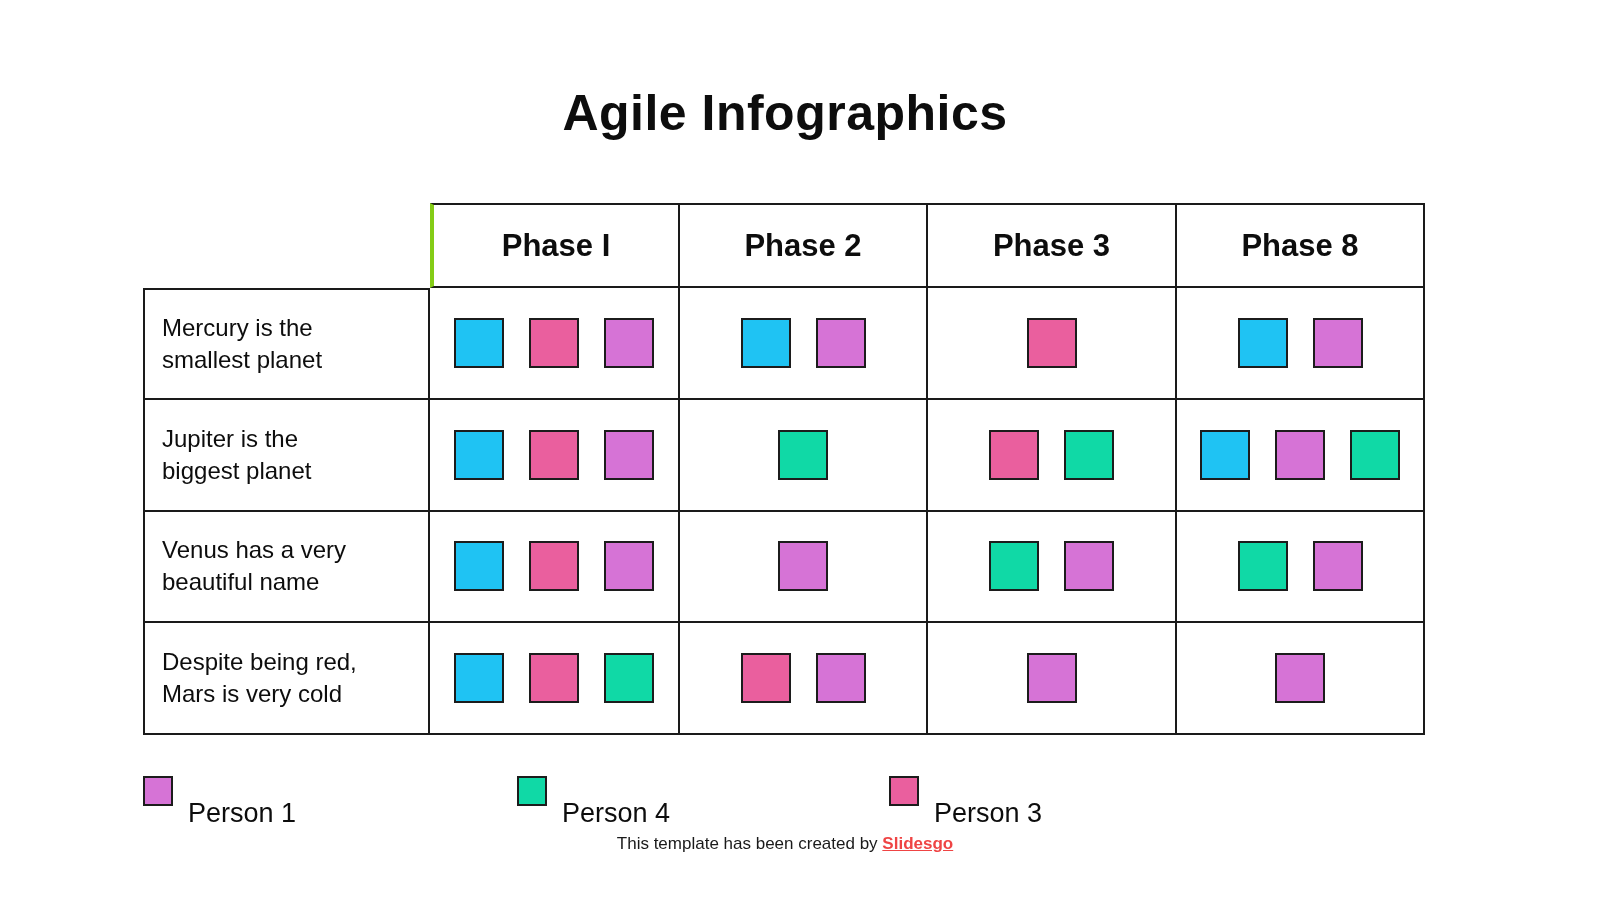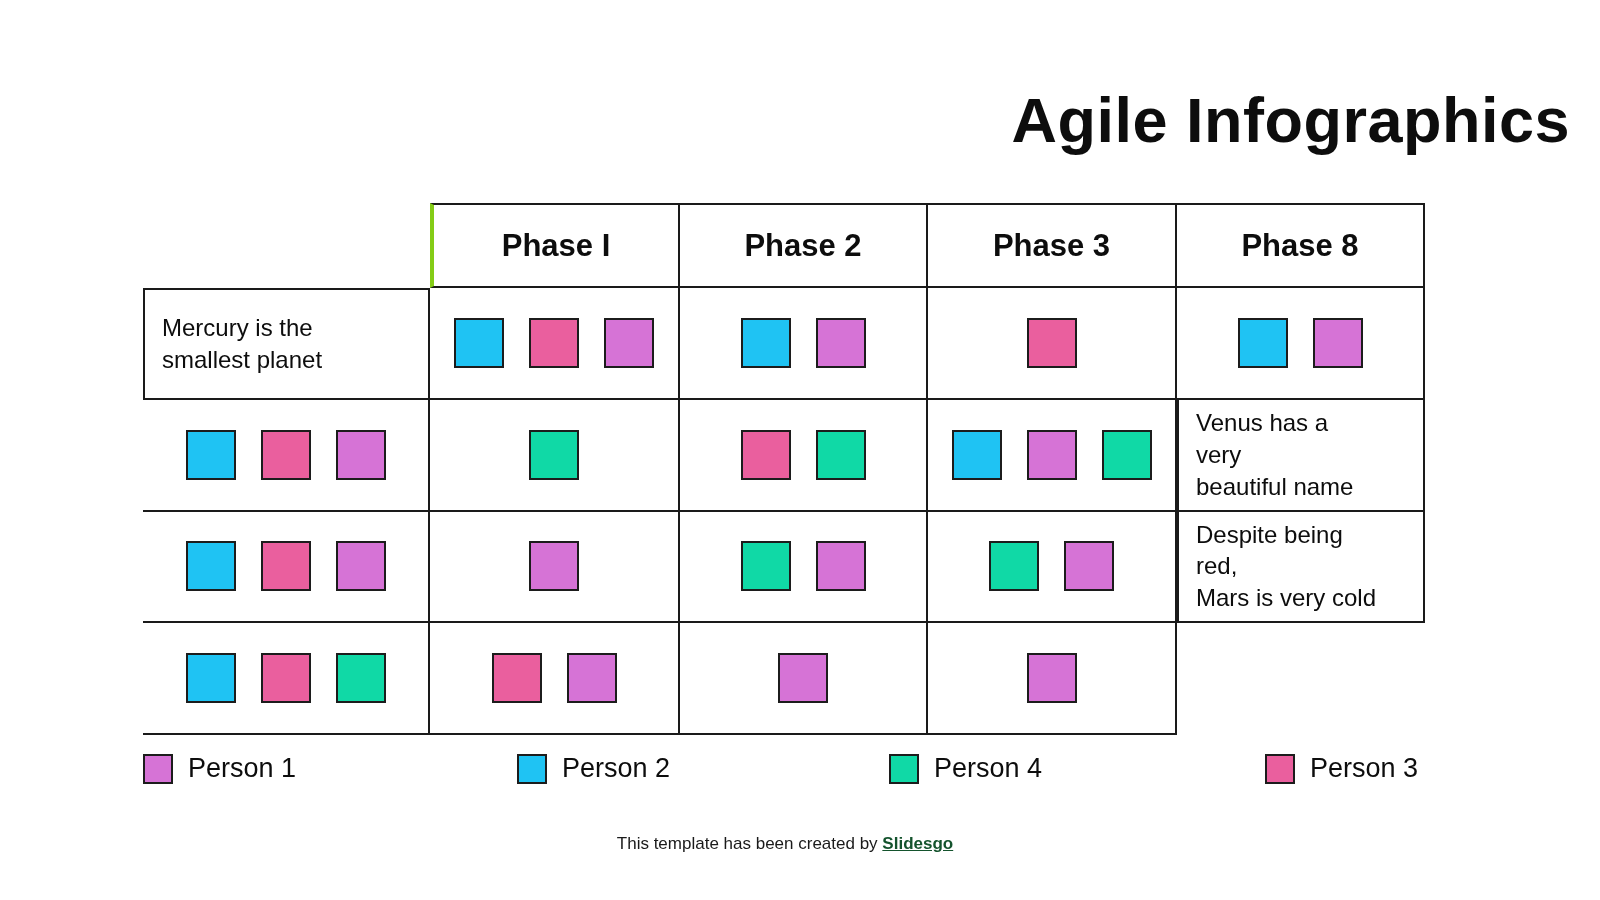--- a/index.html
+++ b/index.html
@@ -5,8 +5,8 @@
   html,body{margin:0;padding:0;background:#ffffff;}
   .slide{position:relative;width:1600px;height:900px;background:#ffffff;overflow:hidden;
          font-family:"Liberation Sans", sans-serif;color:#0d0d0d;}
-  .title{position:absolute;top:84px;left:0;width:1570px;text-align:right;
-         font-size:63px;font-weight:800;letter-spacing:.5px;color:#0d0d0d;}
+  .title{position:absolute;top:84px;left:0;width:1570px;text-align:center;
+         font-size:50px;font-weight:800;letter-spacing:.5px;color:#0d0d0d;}
   .table-grid{position:absolute;left:143px;top:203px;
          display:grid;grid-template-columns:287px 250px 248px 249px 248px;
          grid-template-rows:85px repeat(4,111.75px);}

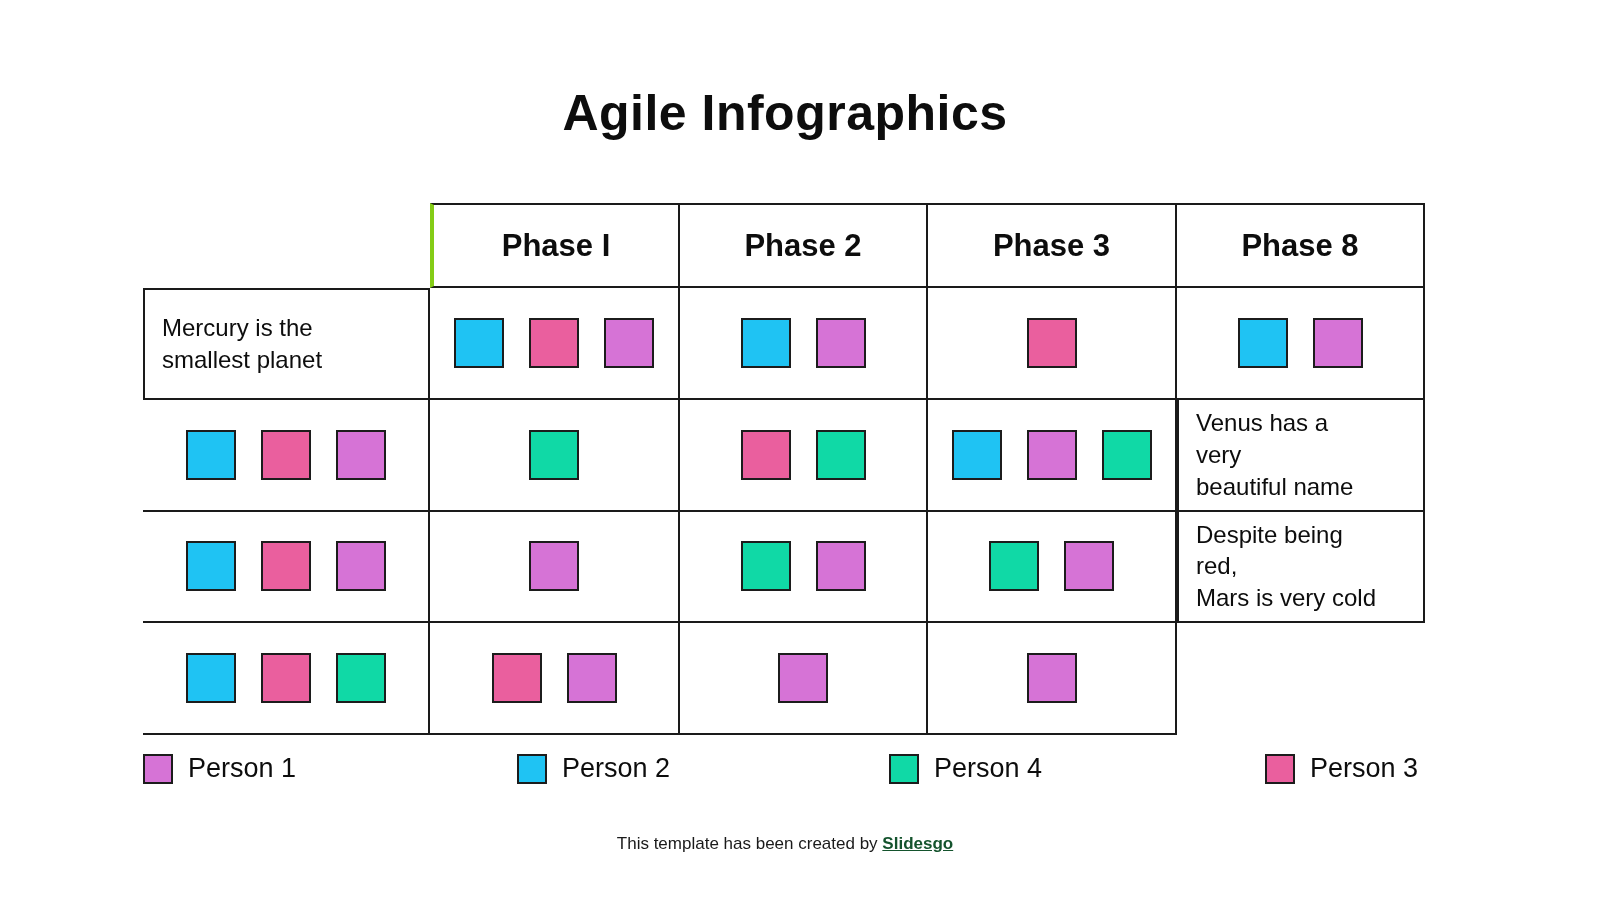--- a/index.html
+++ b/index.html
@@ -62,6 +62,8 @@
         <div class="sq" style="background: rgb(31, 195, 243);"></div>
         <div class="sq" style="background: rgb(214, 115, 214);"></div>
       </div>
+      <div class="cell label-cell">Jupiter is the
+biggest planet</div>
       <div class="cell data-cell">
         <div class="sq" style="background: rgb(31, 195, 243);"></div>
         <div class="sq" style="background: rgb(234, 95, 158);"></div>

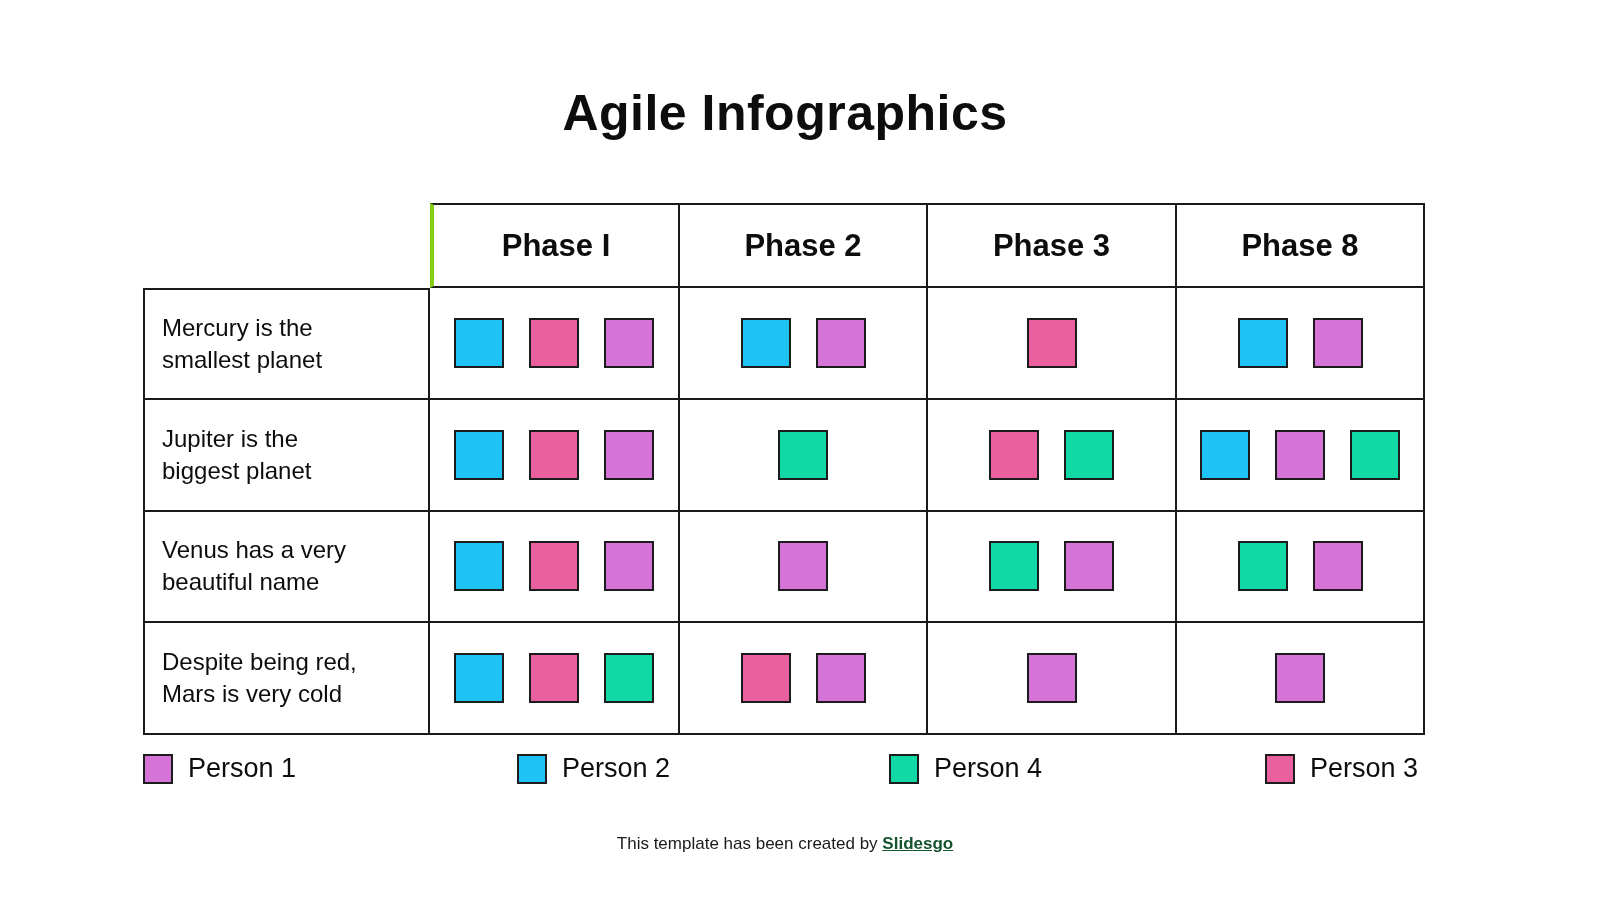--- a/index.html
+++ b/index.html
@@ -26,7 +26,7 @@
          display:grid;grid-template-columns:374px 372px 376px auto;}
   .legend-item{display:flex;align-items:center;gap:15px;}
   .legend-sq{width:30px;height:30px;box-sizing:border-box;border:2px solid #1c1c1c;}
-  .legend-label{font-size:27px;}
+  .legend-label{font-size:27px;margin-top:45px;}
   .footer{position:absolute;top:834px;left:0;width:1570px;text-align:center;
          font-size:17px;color:#1a1a1a;}
   .brand{font-weight:700;text-decoration:underline;color:#14532d;cursor:pointer;}

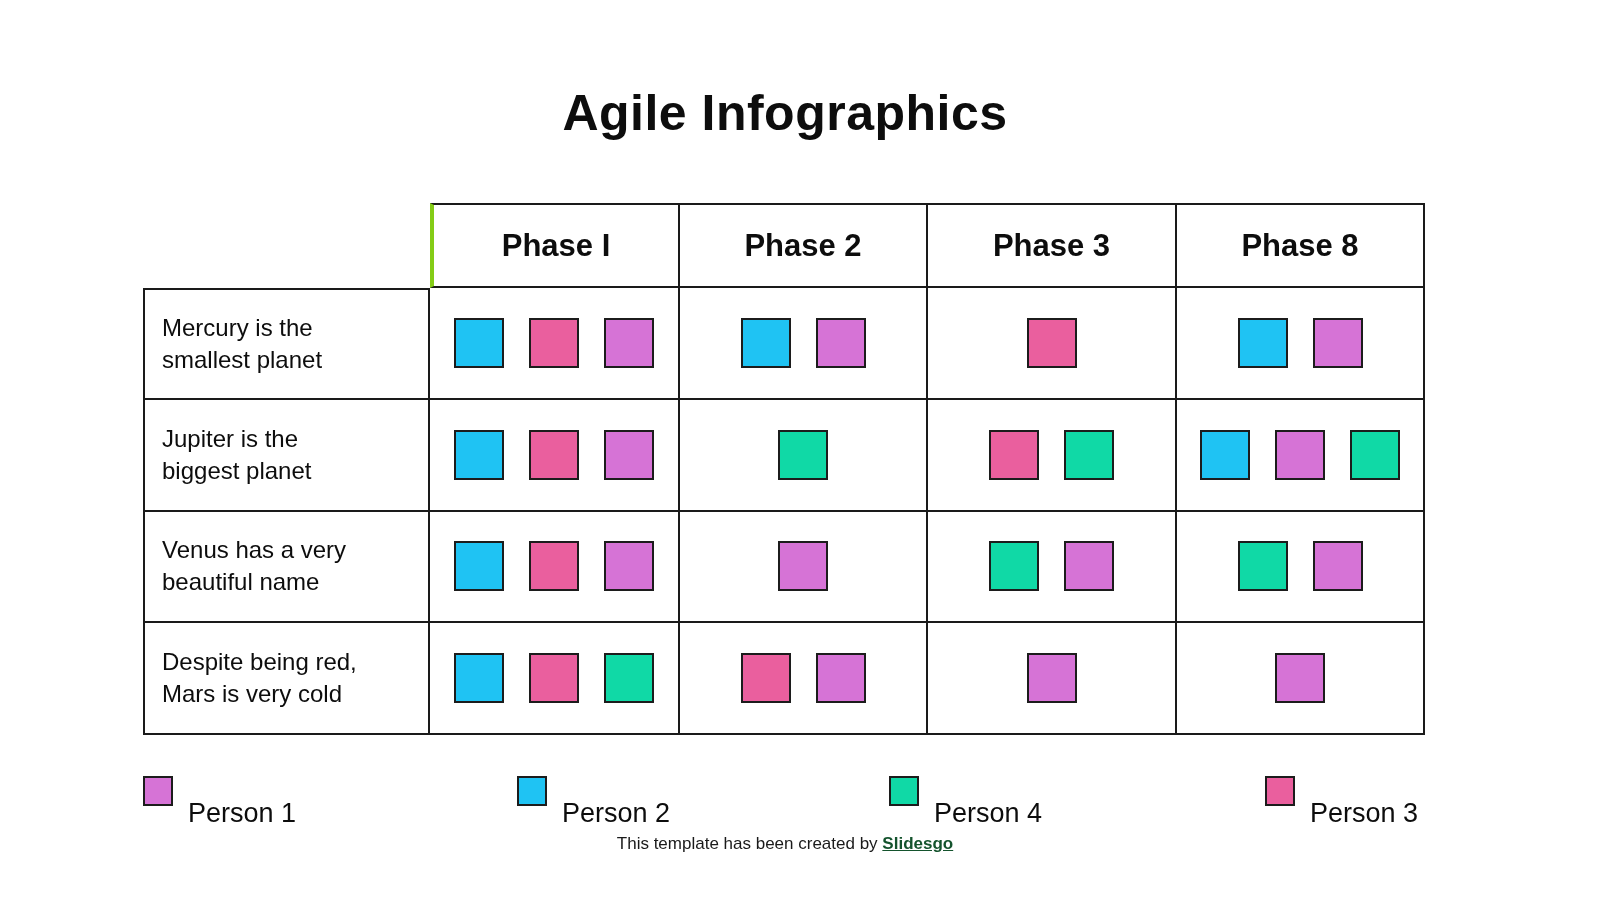--- a/index.html
+++ b/index.html
@@ -124,10 +124,6 @@
         <div class="legend-label">Person 1</div>
       </div>
       <div class="legend-item">
-        <div class="legend-sq" style="background: rgb(31, 195, 243);"></div>
-        <div class="legend-label">Person 2</div>
-      </div>
-      <div class="legend-item">
         <div class="legend-sq" style="background: rgb(16, 217, 166);"></div>
         <div class="legend-label">Person 4</div>
       </div>

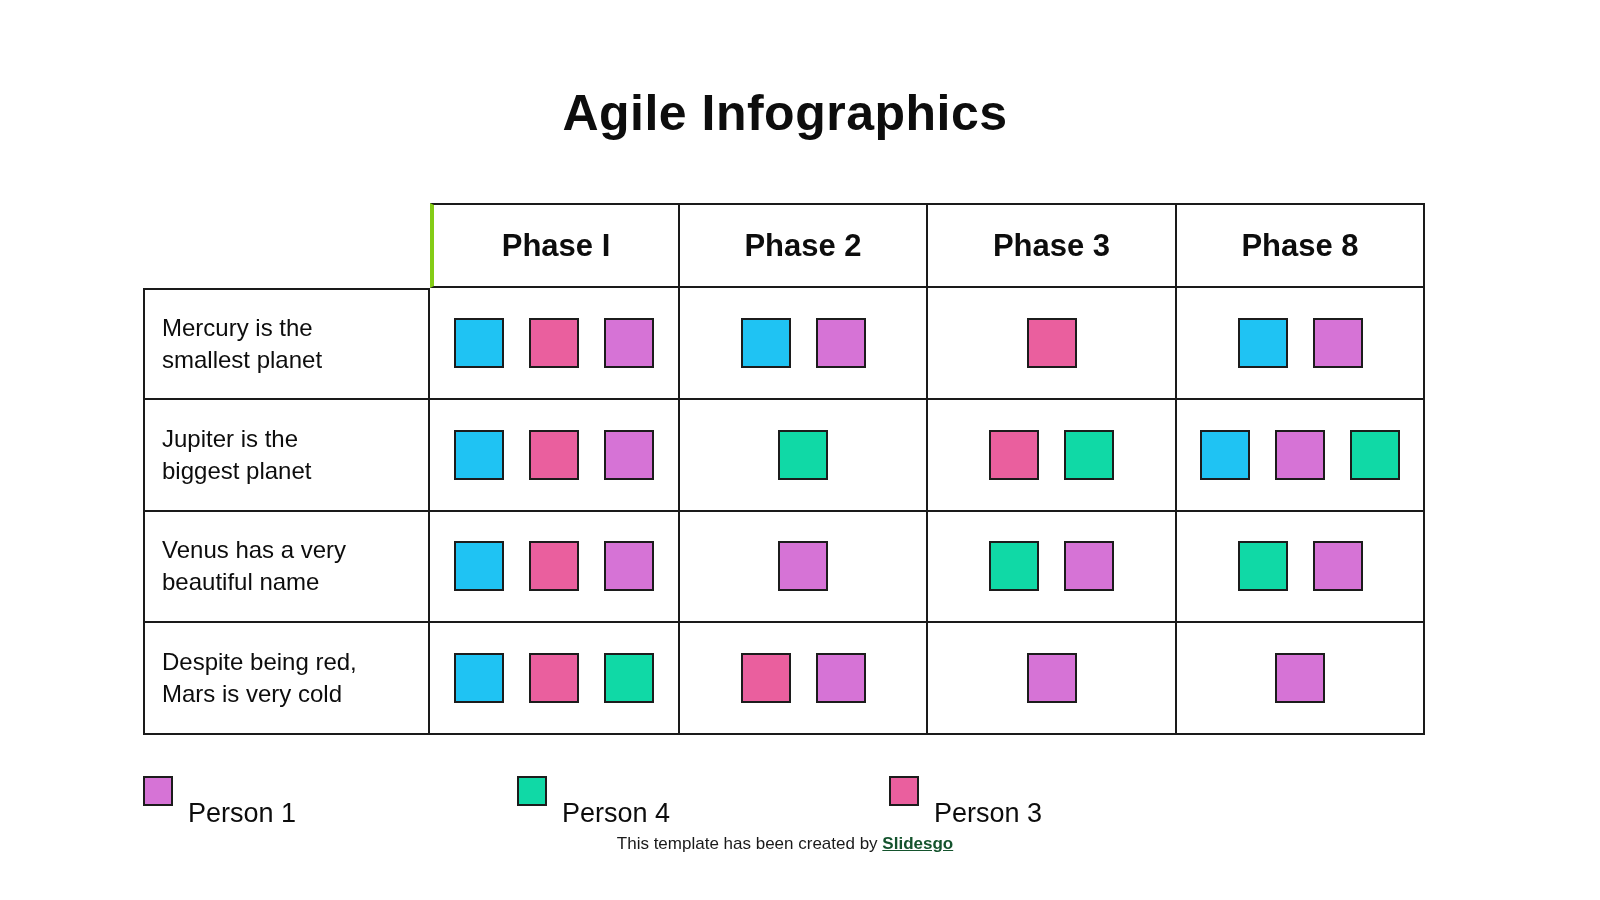--- a/index.html
+++ b/index.html
@@ -29,7 +29,7 @@
   .legend-label{font-size:27px;margin-top:45px;}
   .footer{position:absolute;top:834px;left:0;width:1570px;text-align:center;
          font-size:17px;color:#1a1a1a;}
-  .brand{font-weight:700;text-decoration:underline;color:#14532d;cursor:pointer;}
+  .brand{font-weight:700;text-decoration:underline;color:#ef4444;cursor:pointer;}
 </style>
 </head>
 <body>

